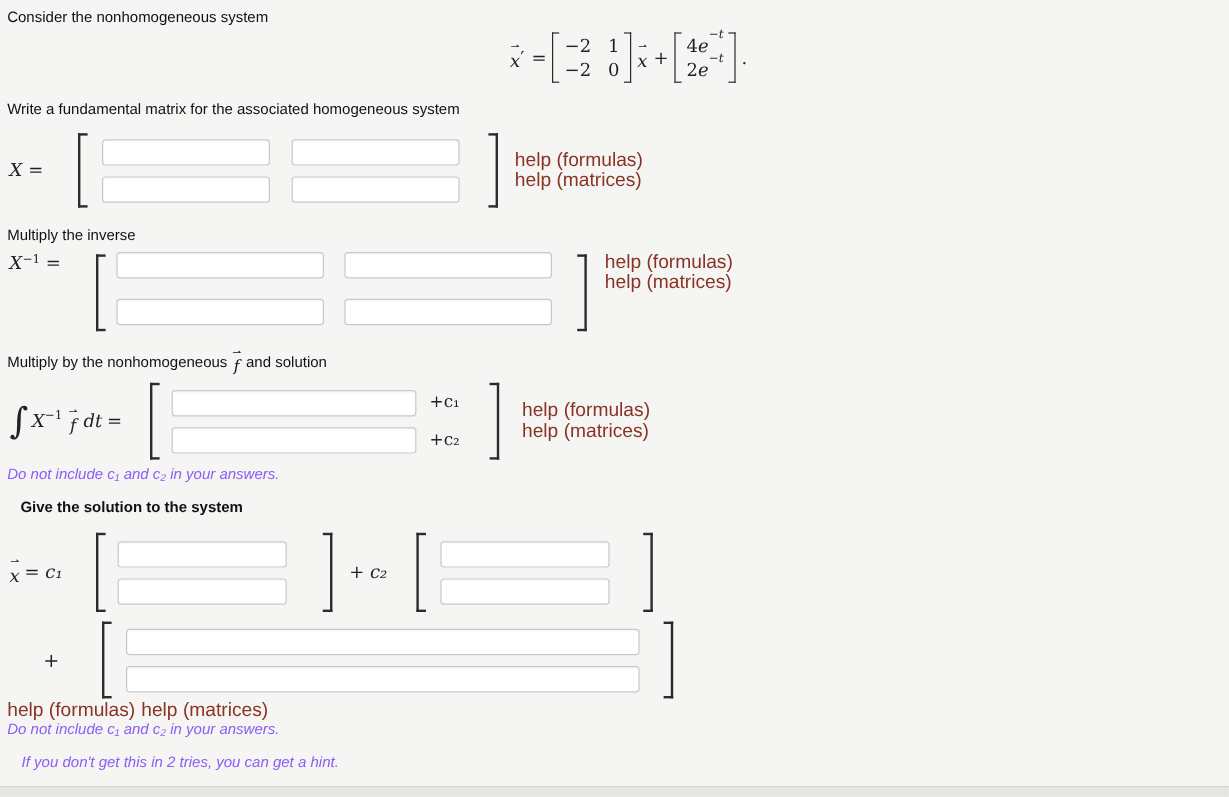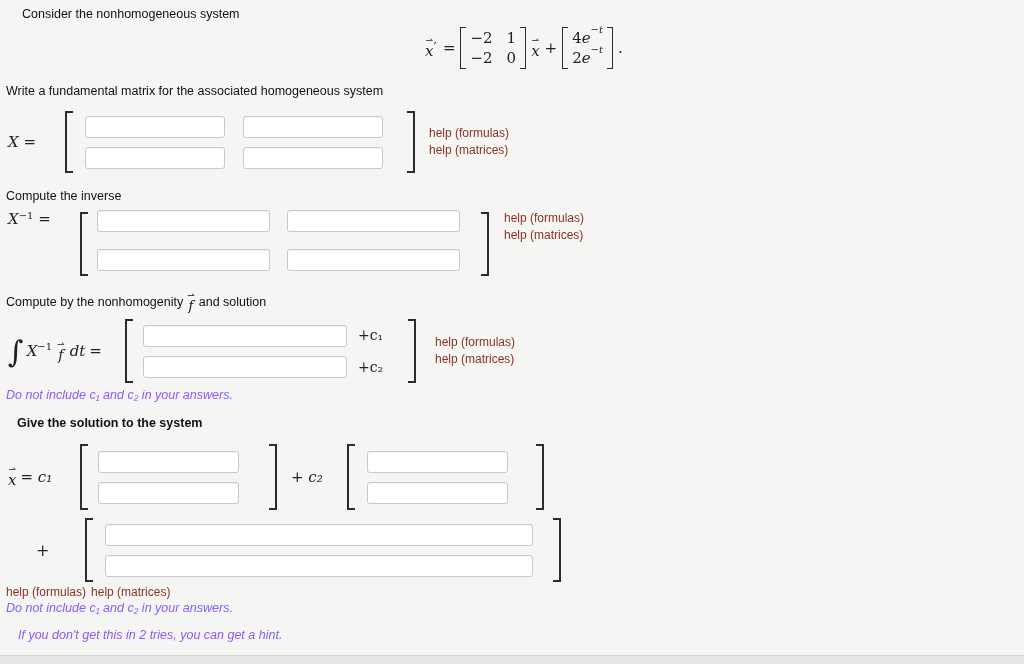--- a/index.html
+++ b/index.html
@@ -117,7 +117,7 @@
 </head>
 <body>
 
-<div class="abs prompt" style="left:6px; top:7px;margin-left:16px;">Consider the nonhomogeneous system</div>
+<div class="abs prompt" style="left:6px; top:7px;">Consider the nonhomogeneous system</div>
 
 <div class="abs math" id="equation">
   <span style="display:inline-flex; align-items:center;">

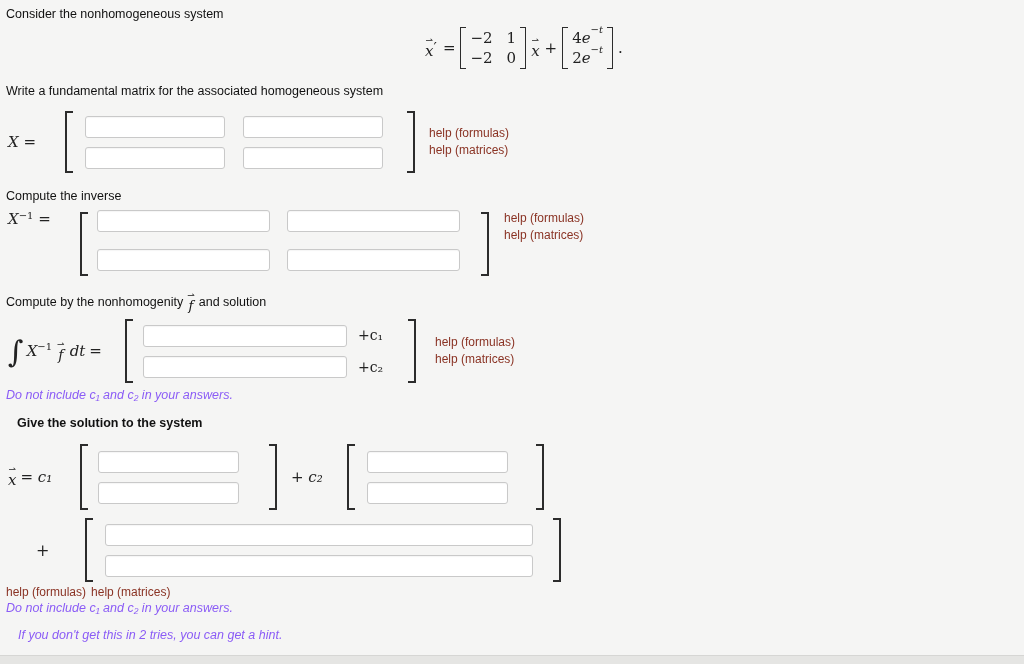--- a/index.html
+++ b/index.html
@@ -17,7 +17,7 @@
   .math { font-family: "DejaVu Serif", serif; color: #222; }
   .it { font-style: italic; }
   .sup { font-size: 10px; position: relative; top: -5px; font-family: "DejaVu Serif", serif; }
-  .help-link { color: #8a3324; font-size: 12px; text-decoration: none; cursor: pointer; display: block; line-height: 17px; }
+  .help-link { color: #8a3324; font-size: 16px; text-decoration: none; cursor: pointer; display: block; line-height: 17px; }
   .help-col { display: flex; flex-direction: column; }
   .help-inline { display: flex; gap: 5px; }
   .help-inline .help-link { display: inline; }

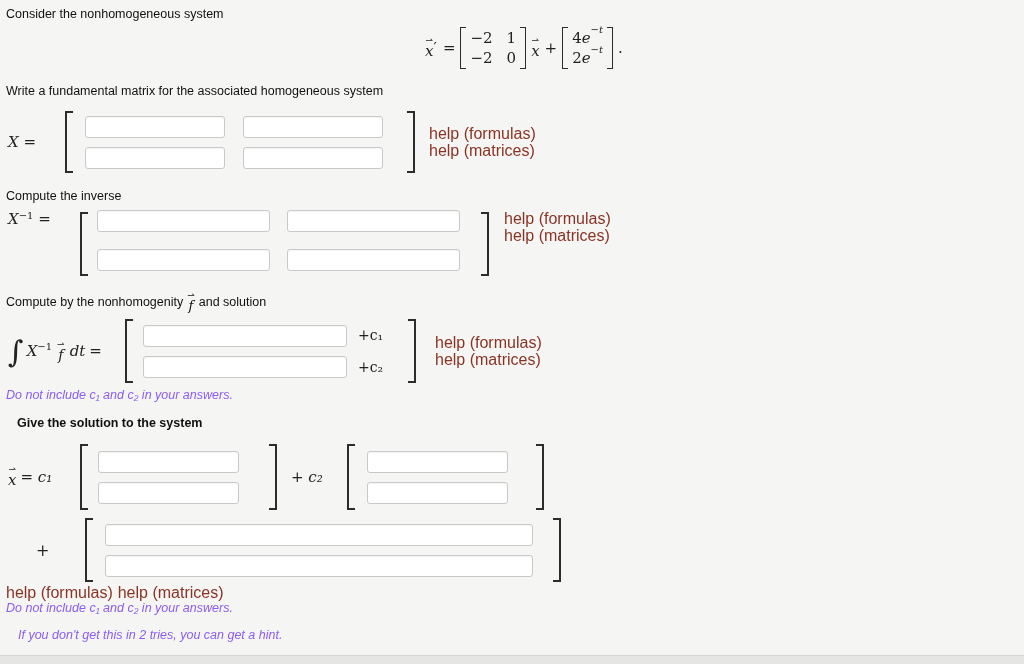--- a/index.html
+++ b/index.html
@@ -189,7 +189,7 @@
   </div>
 </div>
 
-<div class="abs prompt" style="left:6px; top:189px;">Compute the inverse</div>
+<div class="abs prompt" style="left:6px; top:189px;">Multiply the inverse</div>
 
 <div class="abs" id="sec-inv">
   <span class="label math">

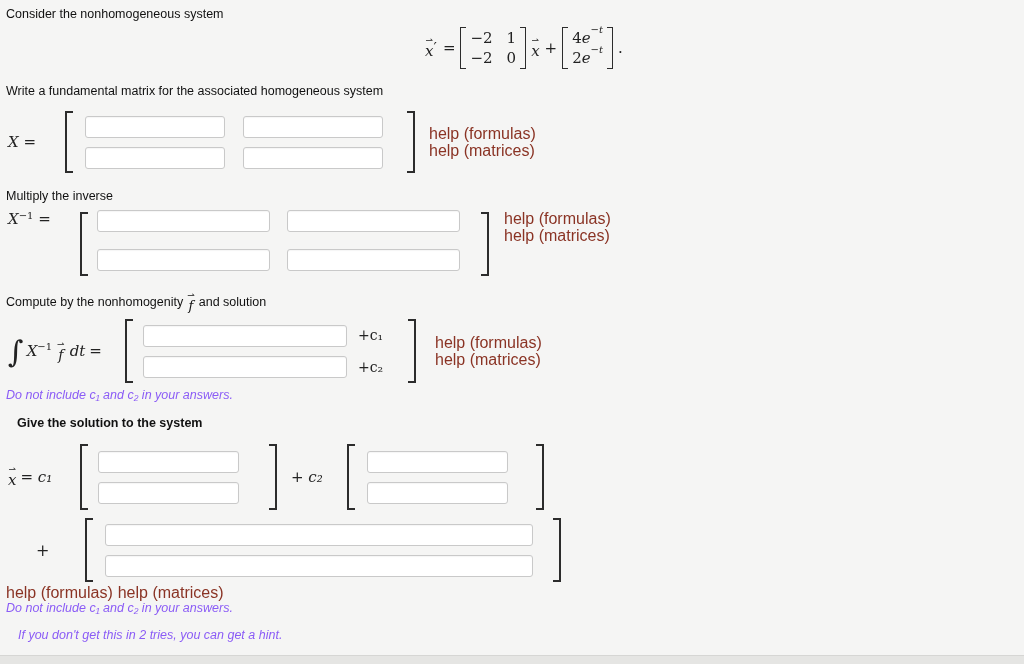--- a/index.html
+++ b/index.html
@@ -211,7 +211,7 @@
 </div>
 
 <div class="abs prompt" style="left:6px; top:292px; display:flex; align-items:center; gap:4px;">
-  <span>Compute by the nonhomogenity</span>
+  <span>Multiply by the nonhomogeneous</span>
   <span class="vec" style="font-size:13px;">
     <span class="arrow">⇀</span>
     <span class="letter">f</span>

